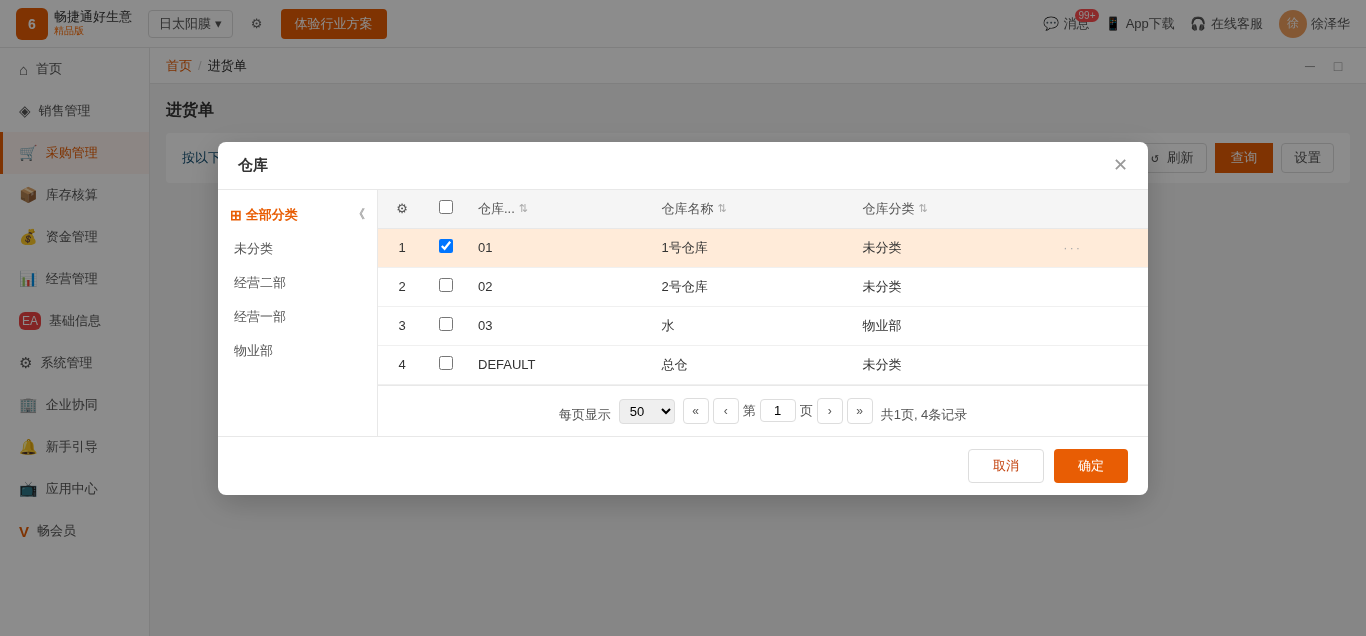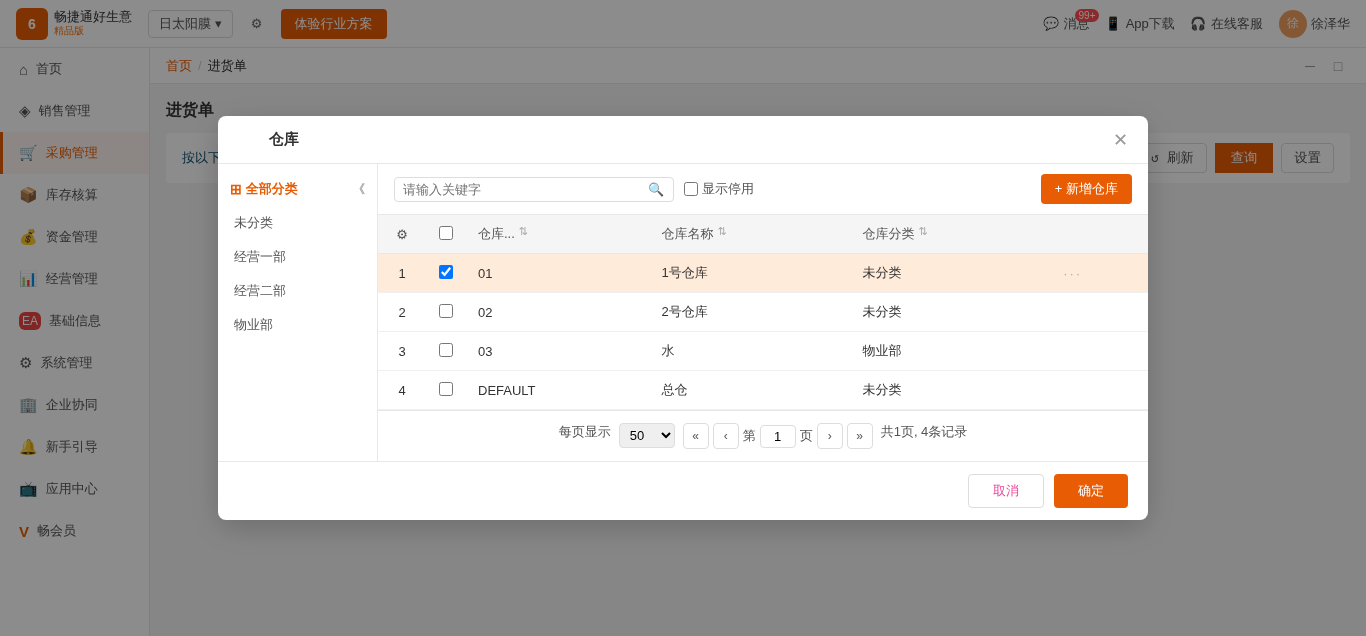--- a/index.html
+++ b/index.html
@@ -202,7 +202,6 @@
       font-size: 15px;
       font-weight: bold;
       color: #333;
-      margin-left: 31px;
     }
     .modal-close {
       cursor: pointer;

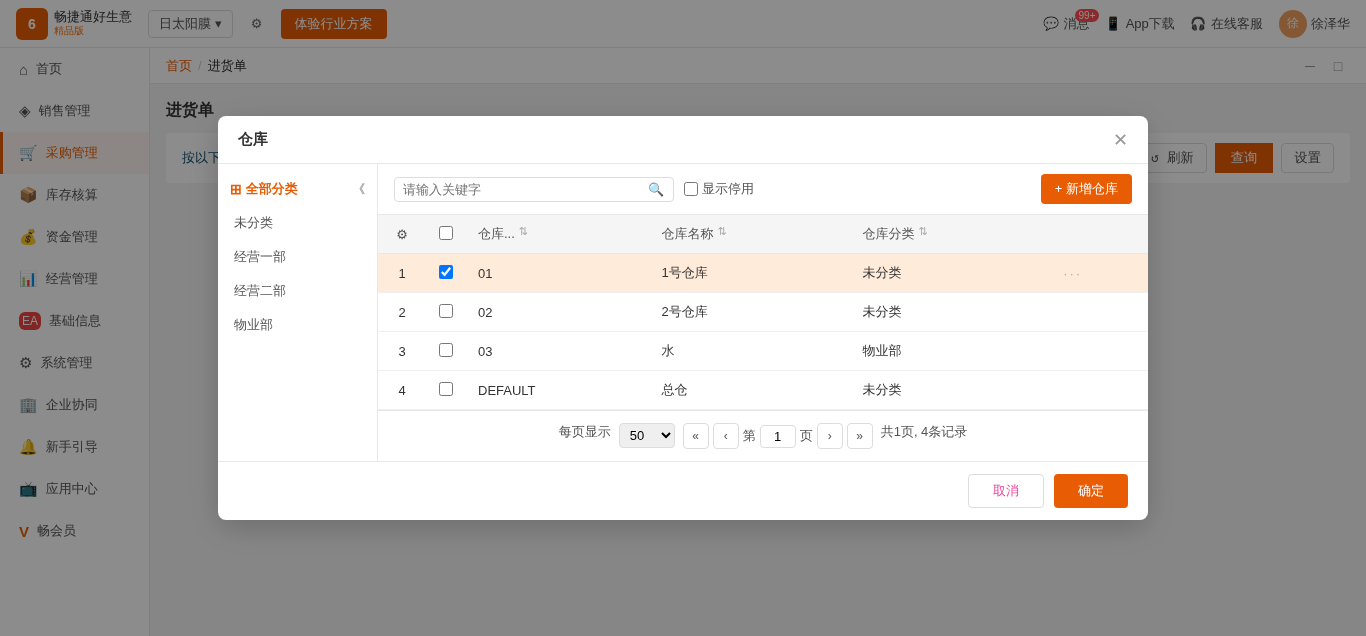--- a/index.html
+++ b/index.html
@@ -577,17 +577,6 @@
 
       <div class="table-panel">
 
-        <div class="table-toolbar">
-          <div class="search-box">
-            <input type="text" placeholder="请输入关键字" style="">
-            <span class="search-icon-btn">🔍</span>
-          </div>
-          <label class="show-disabled">
-            <input type="checkbox" class="checkbox" style="">
-            <span>显示停用</span>
-          </label>
-          <button class="btn-new">+ 新增仓库</button>
-        </div>
 
         <div class="data-table-wrapper">
           <table class="data-table">

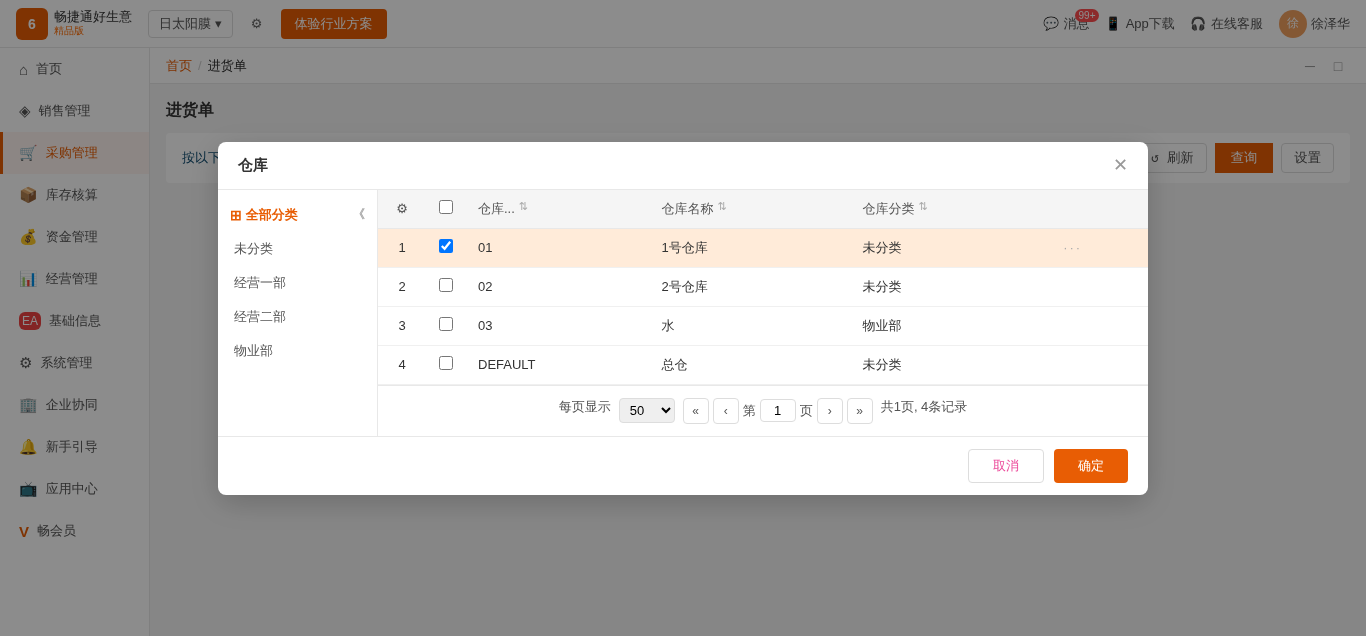--- a/index.html
+++ b/index.html
@@ -412,7 +412,7 @@
     }
 
     th .sort-wrapper {
-      display: flex; align-items: flex-start; gap: 4px;
+      display: flex; align-items: center; gap: 4px;
     }
   </style>
 </head>

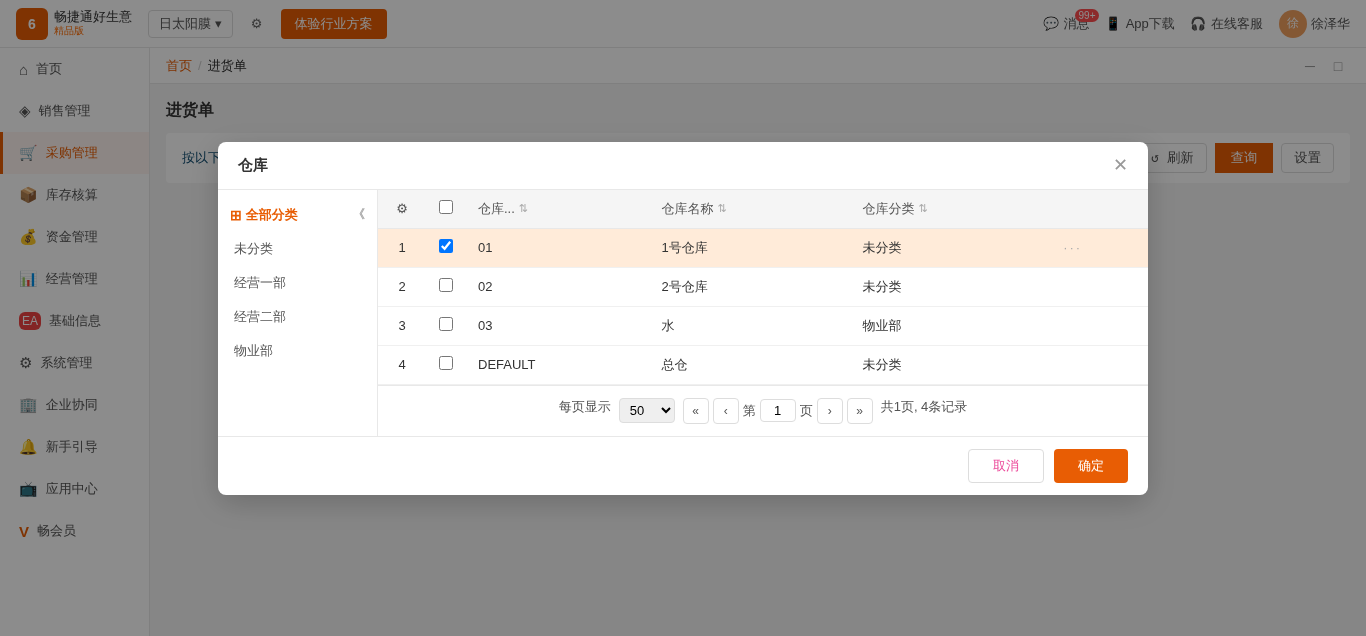--- a/index.html
+++ b/index.html
@@ -565,10 +565,10 @@
           <span>未分类</span>
         </div>
         <div class="category-item">
+          <span>经营二部</span>
+        </div>
+        <div class="category-item">
           <span>经营一部</span>
-        </div>
-        <div class="category-item">
-          <span>经营二部</span>
         </div>
         <div class="category-item">
           <span>物业部</span>

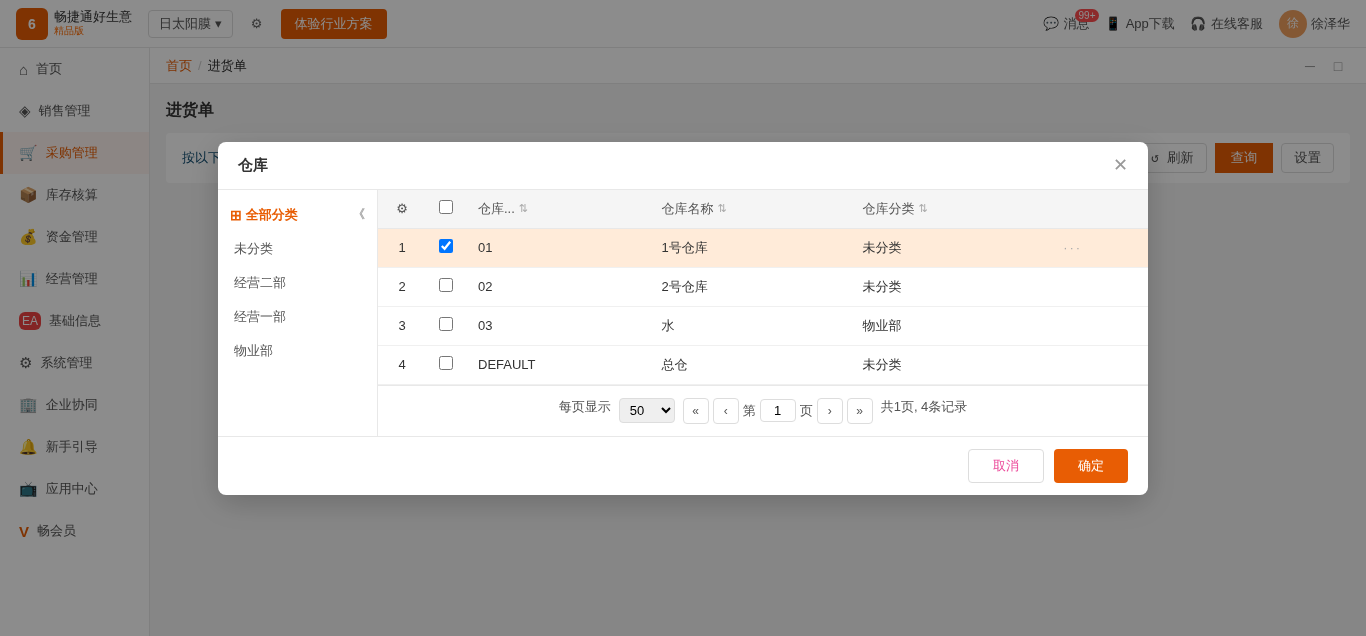--- a/index.html
+++ b/index.html
@@ -337,7 +337,7 @@
     
     .pagination-bar {
       display: flex;
-      align-items: flex-start;
+      align-items: flex-end;
       justify-content: center;
       padding: 12px 16px;
       border-top: 1px solid #e8e8e8;

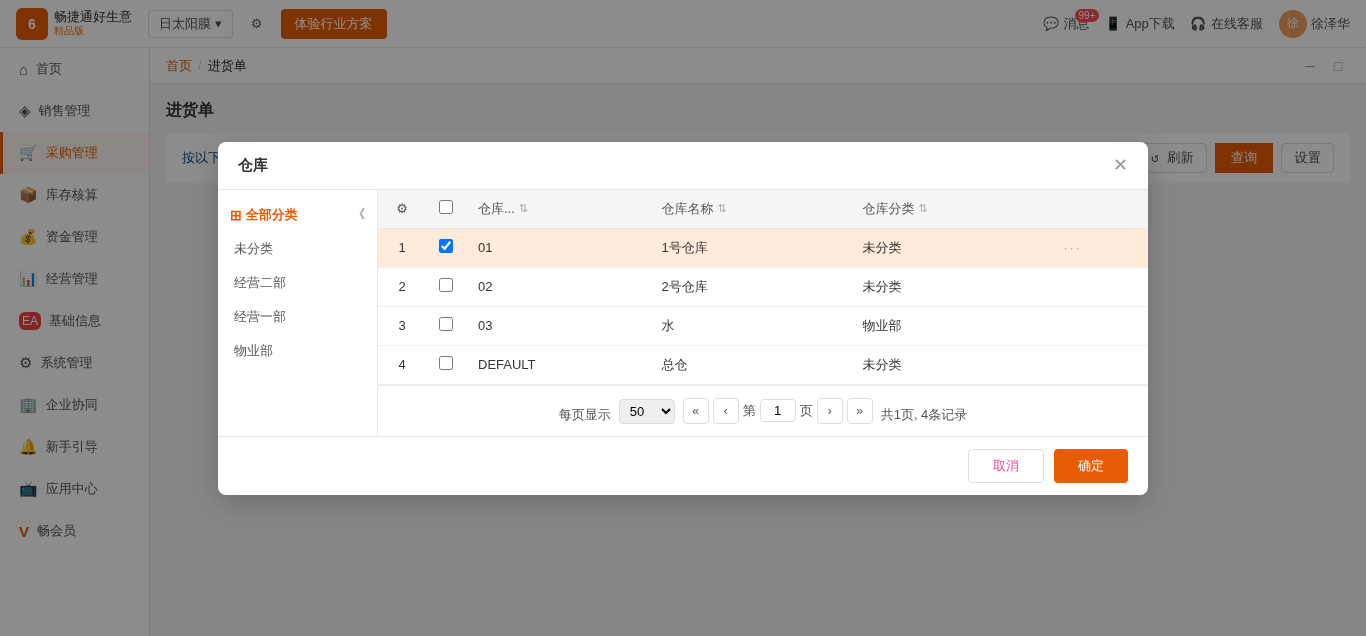--- a/index.html
+++ b/index.html
@@ -385,7 +385,7 @@
     .btn-cancel {
       background: #fff;
       border: 1px solid #ddd;
-      color: #ec4899;
+      color: #c2410c;
       padding: 7px 24px;
       border-radius: 4px;
       cursor: pointer;

